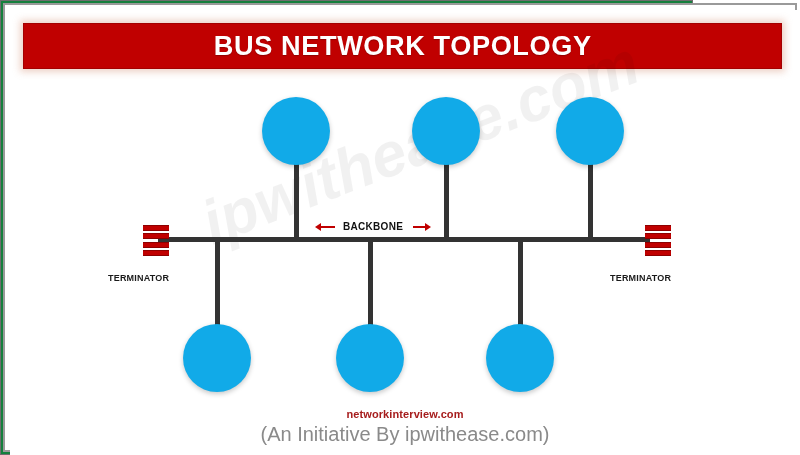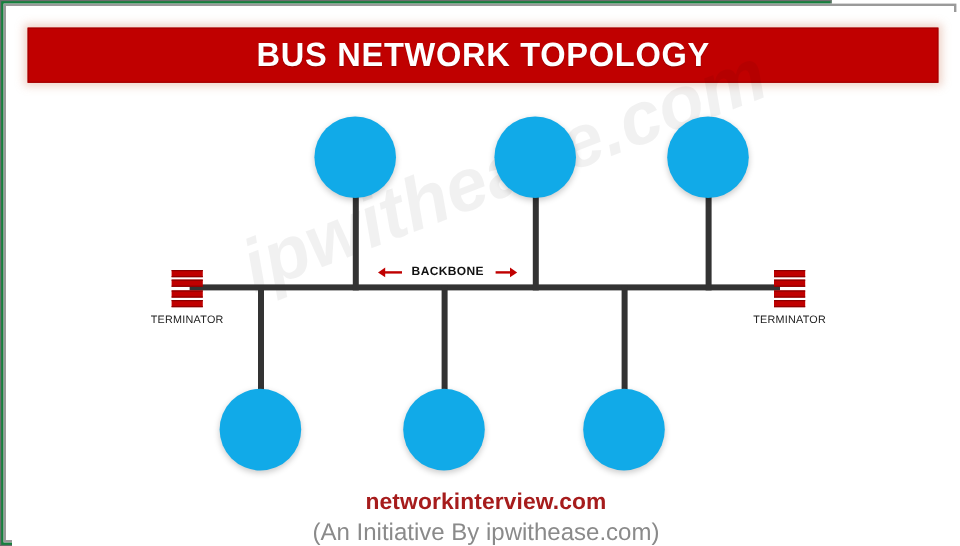--- a/index.html
+++ b/index.html
@@ -133,12 +133,12 @@
     box-sizing: border-box;
   }
   .term-label {
-    margin-top: 5px;
+    margin-top: 17px;
     width: 96px;
     margin-left: -35px;
-    text-align: center;
+    text-align: left;
     font-size: 9px;
-    font-weight: normal;
+    font-weight: bold;
     color: #1a1a1a;
     letter-spacing: 0.2px;
   }

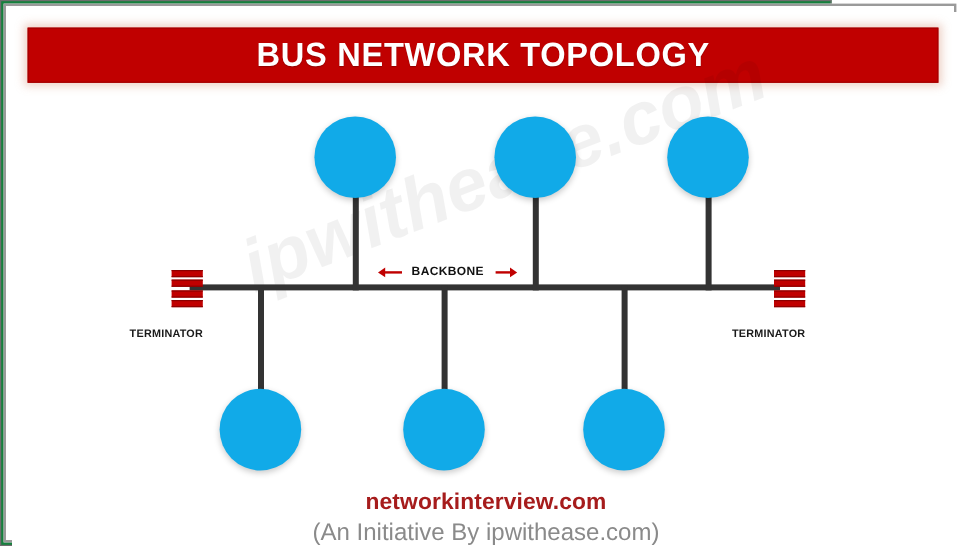--- a/index.html
+++ b/index.html
@@ -205,7 +205,7 @@
     text-align: center;
   }
   #footer-brand {
-    font-size: 19px;
+    font-size: 11px;
     font-weight: bold;
     color: #A61C1C;
     letter-spacing: 0.1px;

